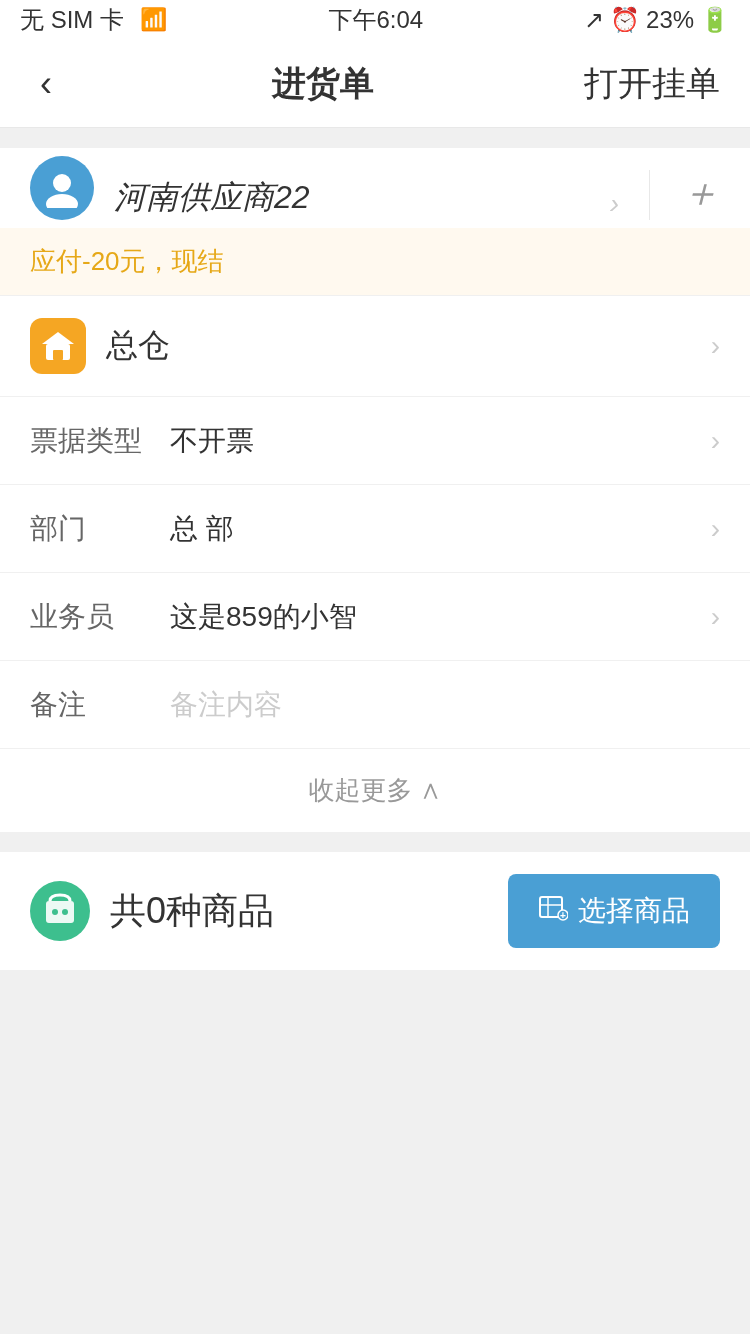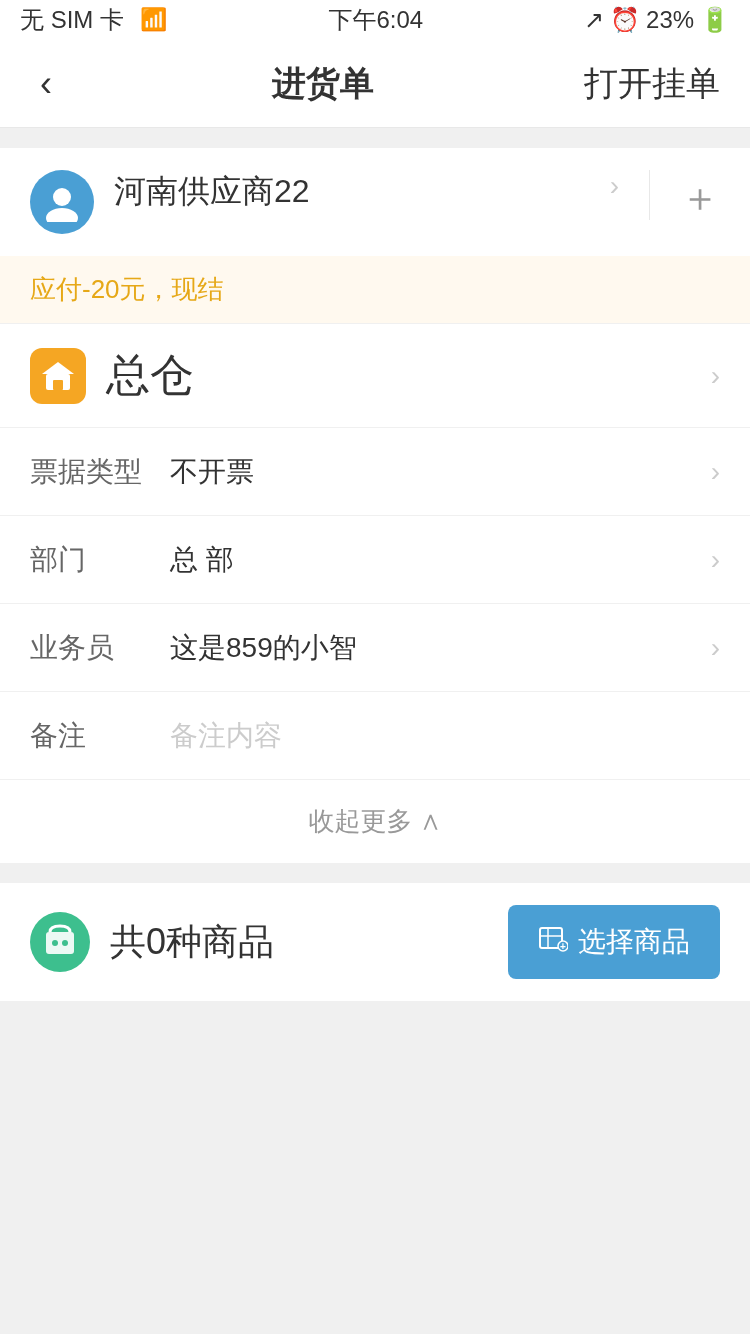--- a/index.html
+++ b/index.html
@@ -75,9 +75,10 @@
     .supplier-row {
       background: #fff;
       display: flex;
-      align-items: flex-start;
-      padding: 22px 30px;
+      align-items: flex-end;
+      padding: 8px 30px;
       border-bottom: none;
+      font-style: italic;
     }
     .supplier-avatar {
       width: 64px;

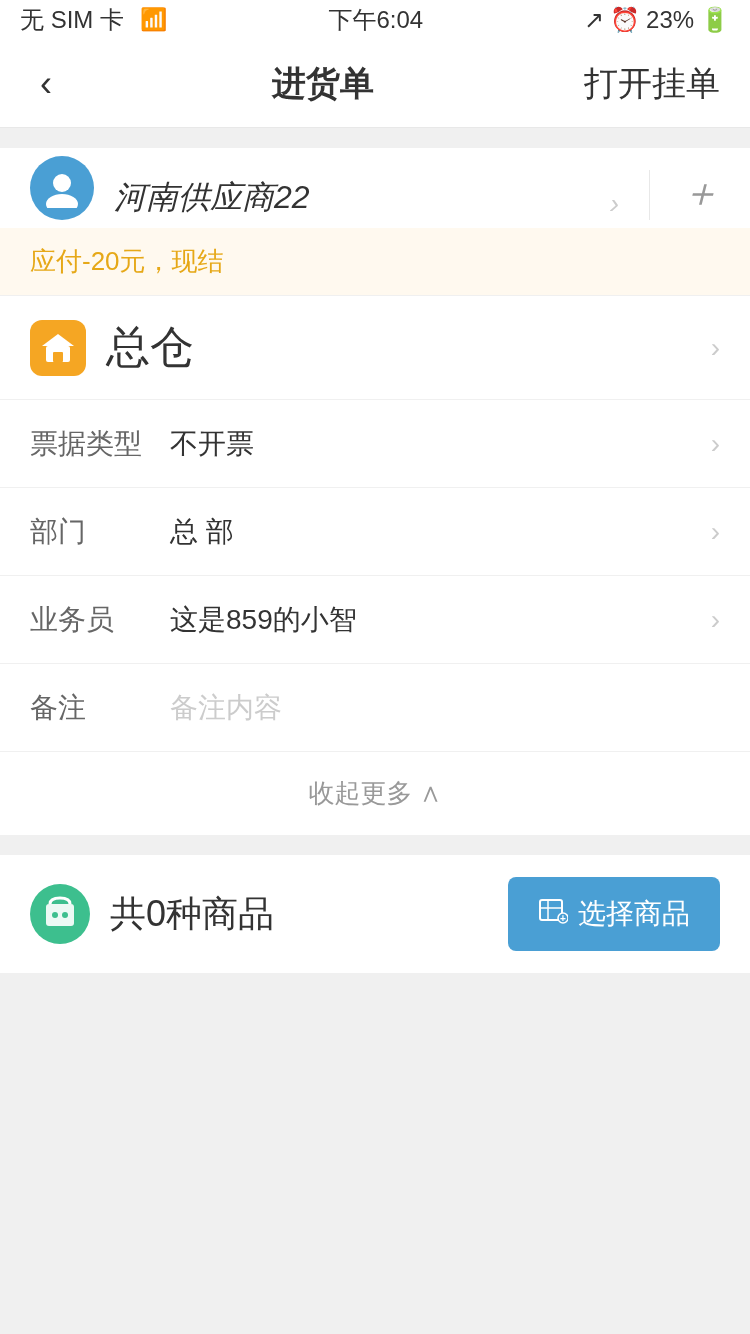--- a/index.html
+++ b/index.html
@@ -172,7 +172,7 @@
     }
     .warehouse-name {
       flex: 1;
-      font-size: 44px;
+      font-size: 32px;
       color: #333;
     }
     .warehouse-arrow {

